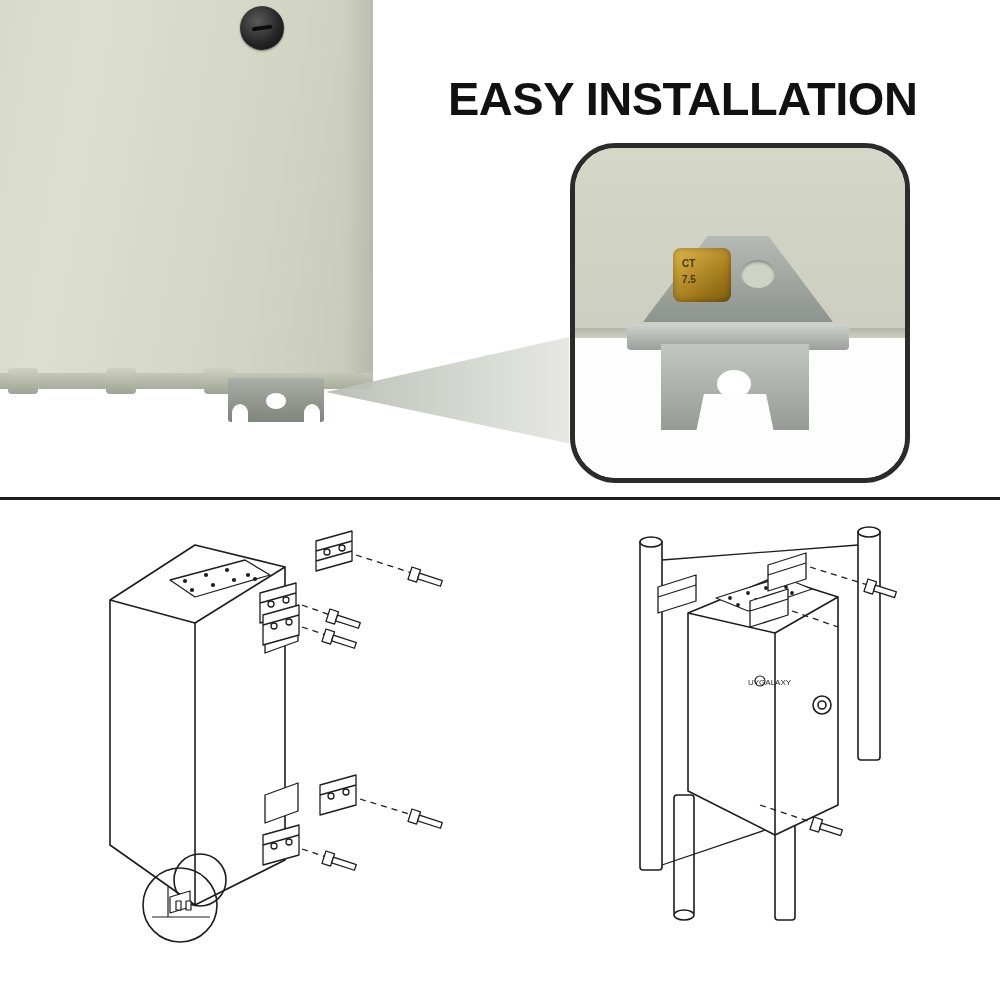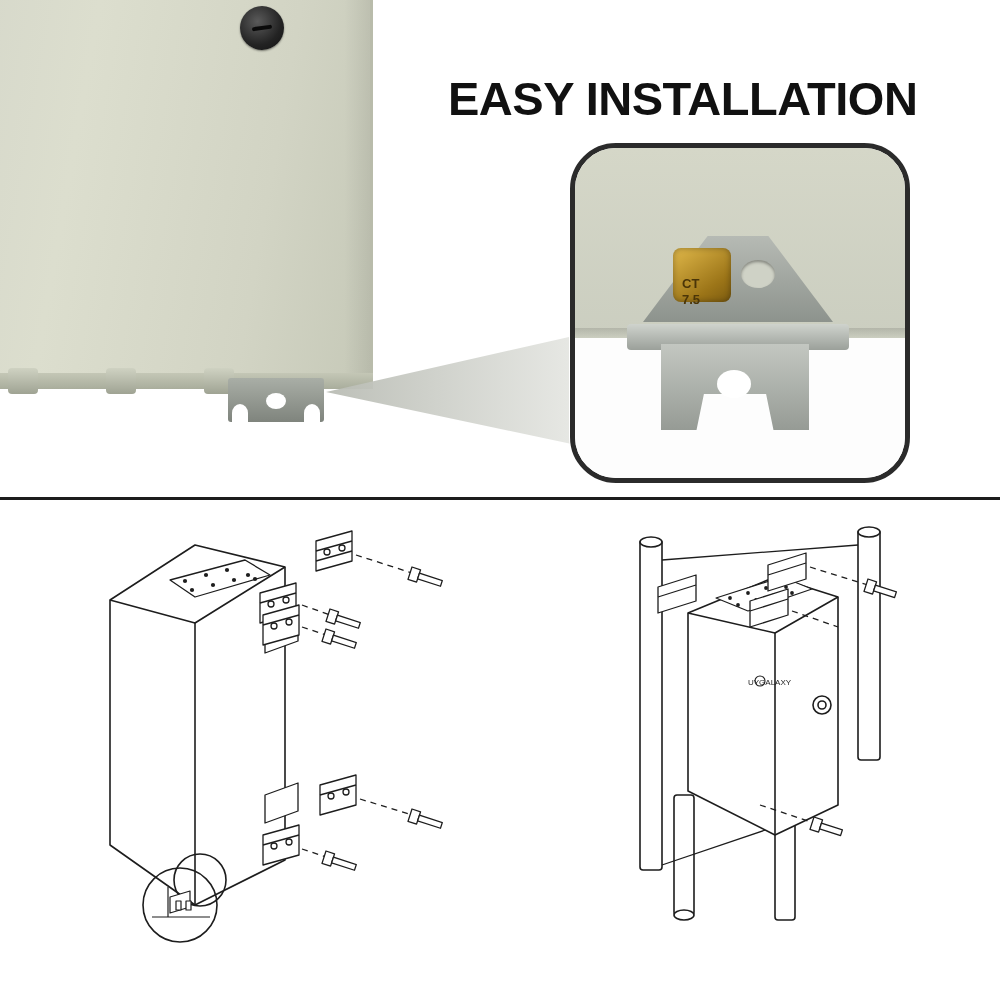--- a/index.html
+++ b/index.html
@@ -86,7 +86,7 @@
     background:linear-gradient(145deg,#e0b84a,#9c7518 70%,#7d5c10);
     box-shadow:inset 0 0 6px rgba(0,0,0,.35);
   }
-  .zc-bolt span{position:absolute;left:9px;top:8px;color:#4a3508;font-size:13px;font-weight:bold;line-height:15px;margin-top:20px;}
+  .zc-bolt span{position:absolute;left:9px;top:8px;color:#4a3508;font-size:10px;font-weight:bold;line-height:15px;}
   .zc-plate{
     position:absolute;left:52px;top:176px;width:222px;height:26px;border-radius:4px;
     background:linear-gradient(180deg,#cfd3cd,#9ba09a);

